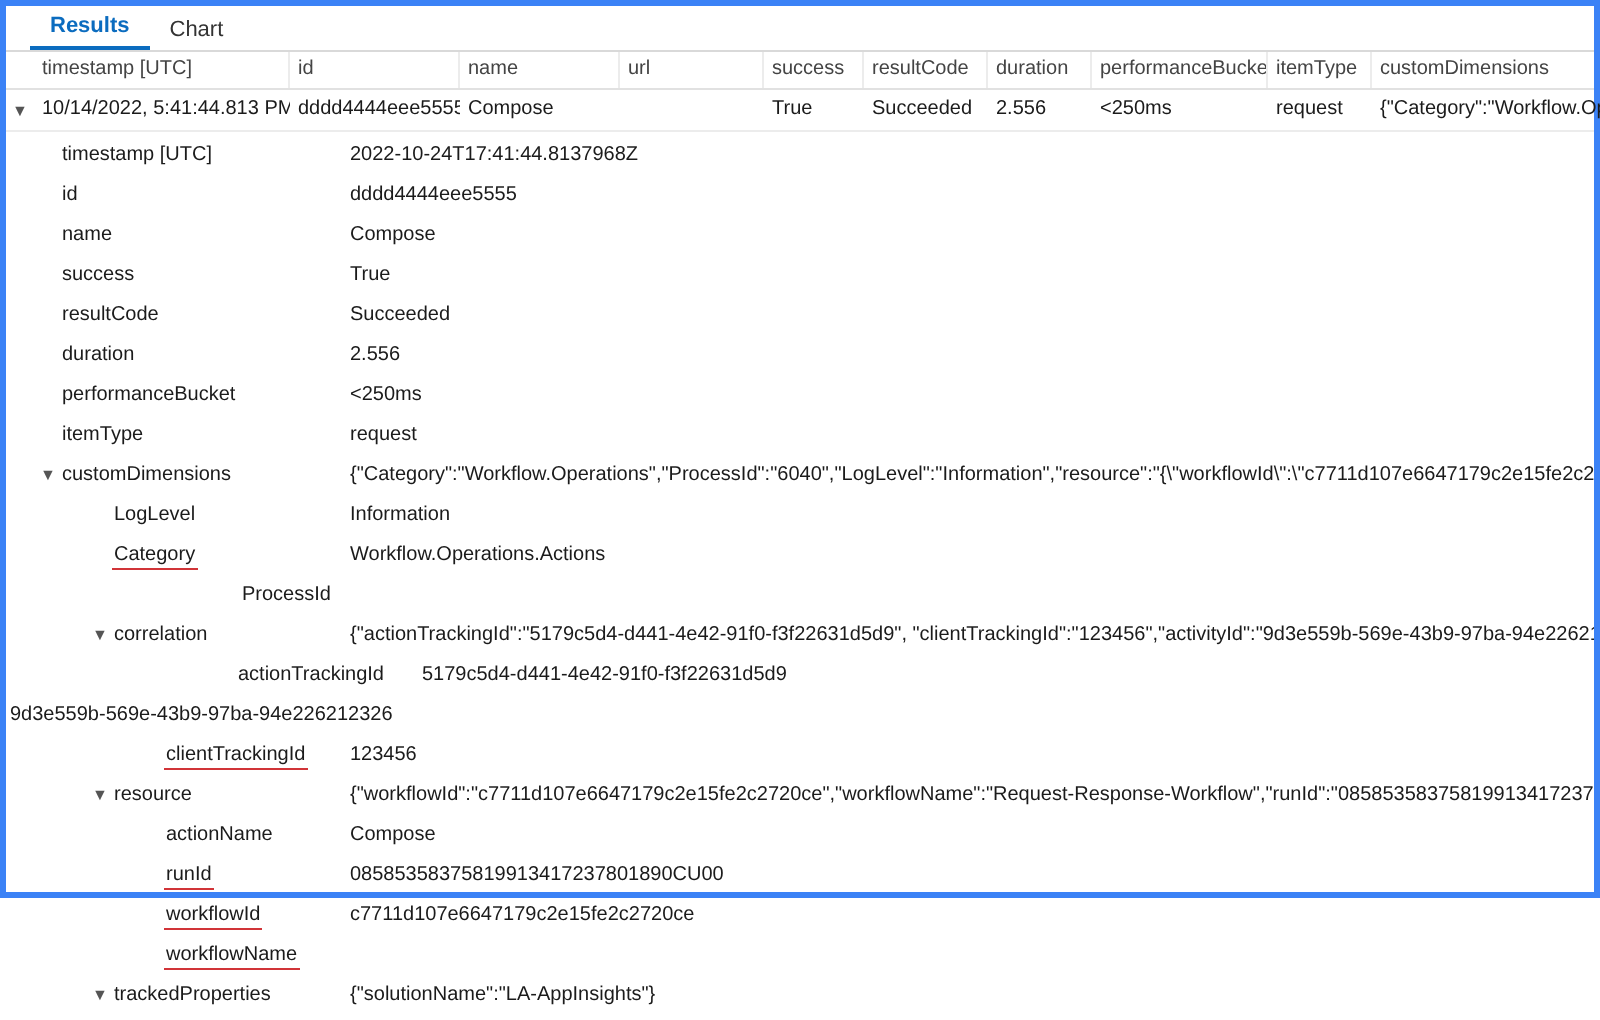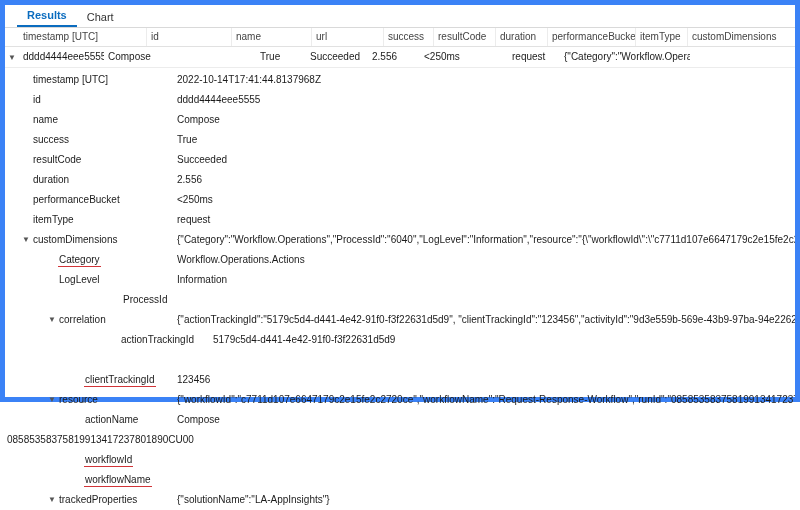--- a/index.html
+++ b/index.html
@@ -17,10 +17,10 @@
   }
   .app {
     width: 800px;
-    height: 402px;
+    height: 449px;
     position: relative;
     box-sizing: border-box;
-    border: 5px solid #3b82f6;
+    border: 3px solid #3b82f6;
     background: #fff;
   }
   

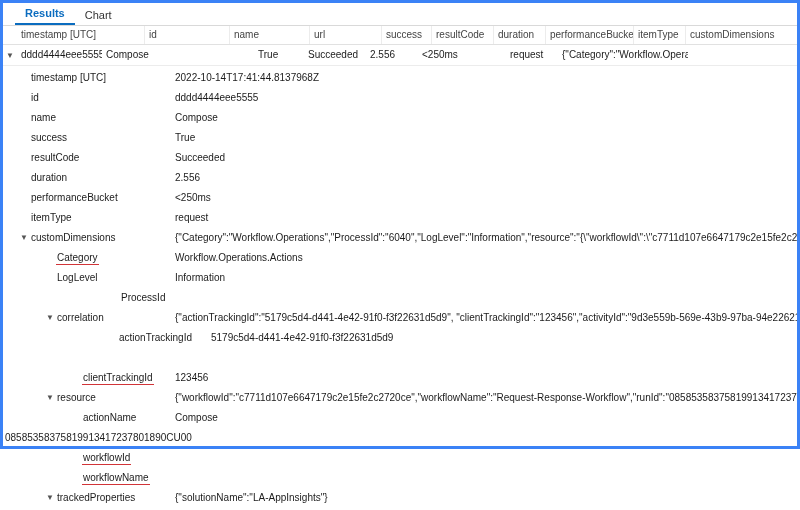--- a/index.html
+++ b/index.html
@@ -162,6 +162,7 @@
 
   <div class="recordrow" id="recordrow">
       <div class="chev">▼</div>
+      <div class="cell" style="flex: 0 0 128px;">10/14/2022, 5:41:44.813 PM</div>
       <div class="cell" style="flex: 0 0 85px;">dddd4444eee5555</div>
       <div class="cell" style="flex: 0 0 80px;">Compose</div>
       <div class="cell" style="flex: 0 0 72px;"></div>

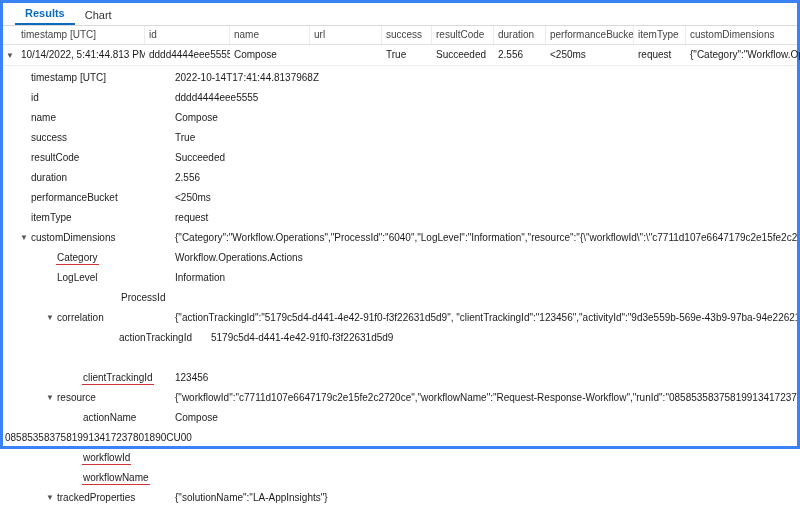--- a/index.html
+++ b/index.html
@@ -181,7 +181,7 @@
           <span class="chev"></span>
           <span class="kname">timestamp [UTC]</span>
         </div>
-        <div class="tval">2022-10-14T17:41:44.8137968Z</div>
+        <div class="tval">2022-10-24T17:41:44.8137968Z</div>
       </div>
       <div class="trow">
         <div class="tkey" style="width: 170px;">

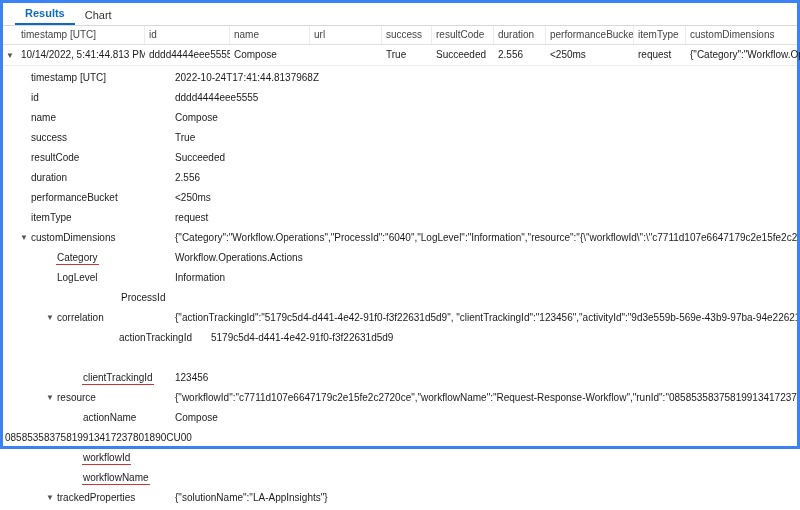--- a/index.html
+++ b/index.html
@@ -251,17 +251,17 @@
         <div class="tkey" style="width: 170px;">
           <span class="spacer" style="width: 40px;"></span>
           <span class="chev"></span>
+          <span class="kname">LogLevel</span>
+        </div>
+        <div class="tval">Information</div>
+      </div>
+      <div class="trow">
+        <div class="tkey" style="width: 170px;">
+          <span class="spacer" style="width: 40px;"></span>
+          <span class="chev"></span>
           <span class="kname underline">Category</span>
         </div>
         <div class="tval">Workflow.Operations.Actions</div>
-      </div>
-      <div class="trow">
-        <div class="tkey" style="width: 170px;">
-          <span class="spacer" style="width: 40px;"></span>
-          <span class="chev"></span>
-          <span class="kname">LogLevel</span>
-        </div>
-        <div class="tval">Information</div>
       </div>
       <div class="trow">
         <div class="tkey" style="width: 170px; gap: 32px;">

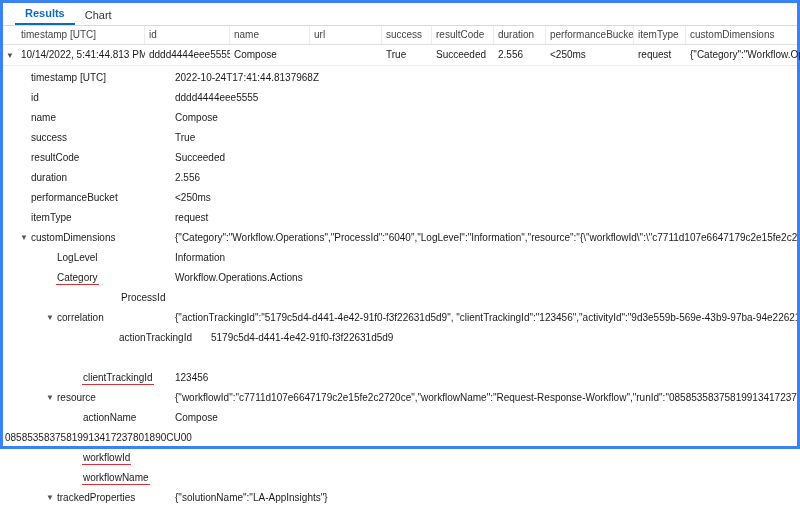--- a/index.html
+++ b/index.html
@@ -287,6 +287,7 @@
         <div class="tval">5179c5d4-d441-4e42-91f0-f3f22631d5d9</div>
       </div>
       <div class="trow">
+        <div class="tval">9d3e559b-569e-43b9-97ba-94e226212326</div>
       </div>
       <div class="trow">
         <div class="tkey" style="width: 170px;">

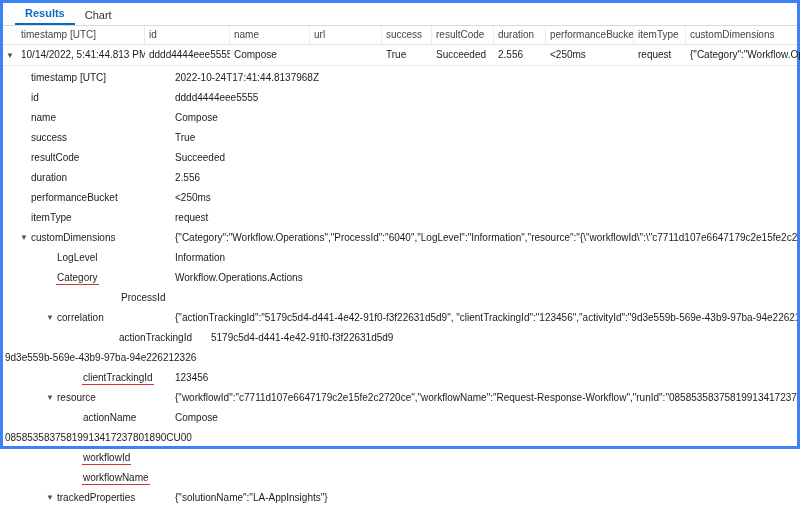--- a/index.html
+++ b/index.html
@@ -314,6 +314,11 @@
         <div class="tval">Compose</div>
       </div>
       <div class="trow">
+        <div class="tkey" style="width: 170px;">
+          <span class="spacer" style="width: 66px;"></span>
+          <span class="chev"></span>
+          <span class="kname underline">runId</span>
+        </div>
         <div class="tval">08585358375819913417237801890CU00</div>
       </div>
       <div class="trow">

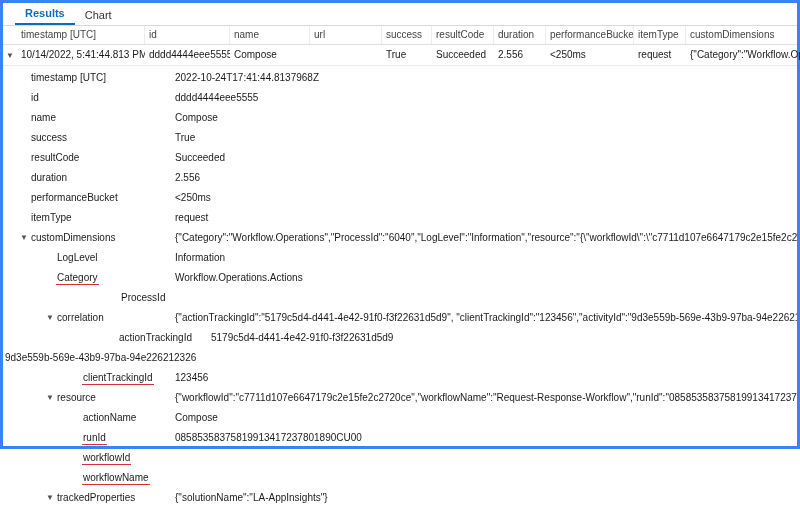--- a/index.html
+++ b/index.html
@@ -327,6 +327,7 @@
           <span class="chev"></span>
           <span class="kname underline">workflowId</span>
         </div>
+        <div class="tval">c7711d107e6647179c2e15fe2c2720ce</div>
       </div>
       <div class="trow">
         <div class="tkey" style="width: 170px;">

